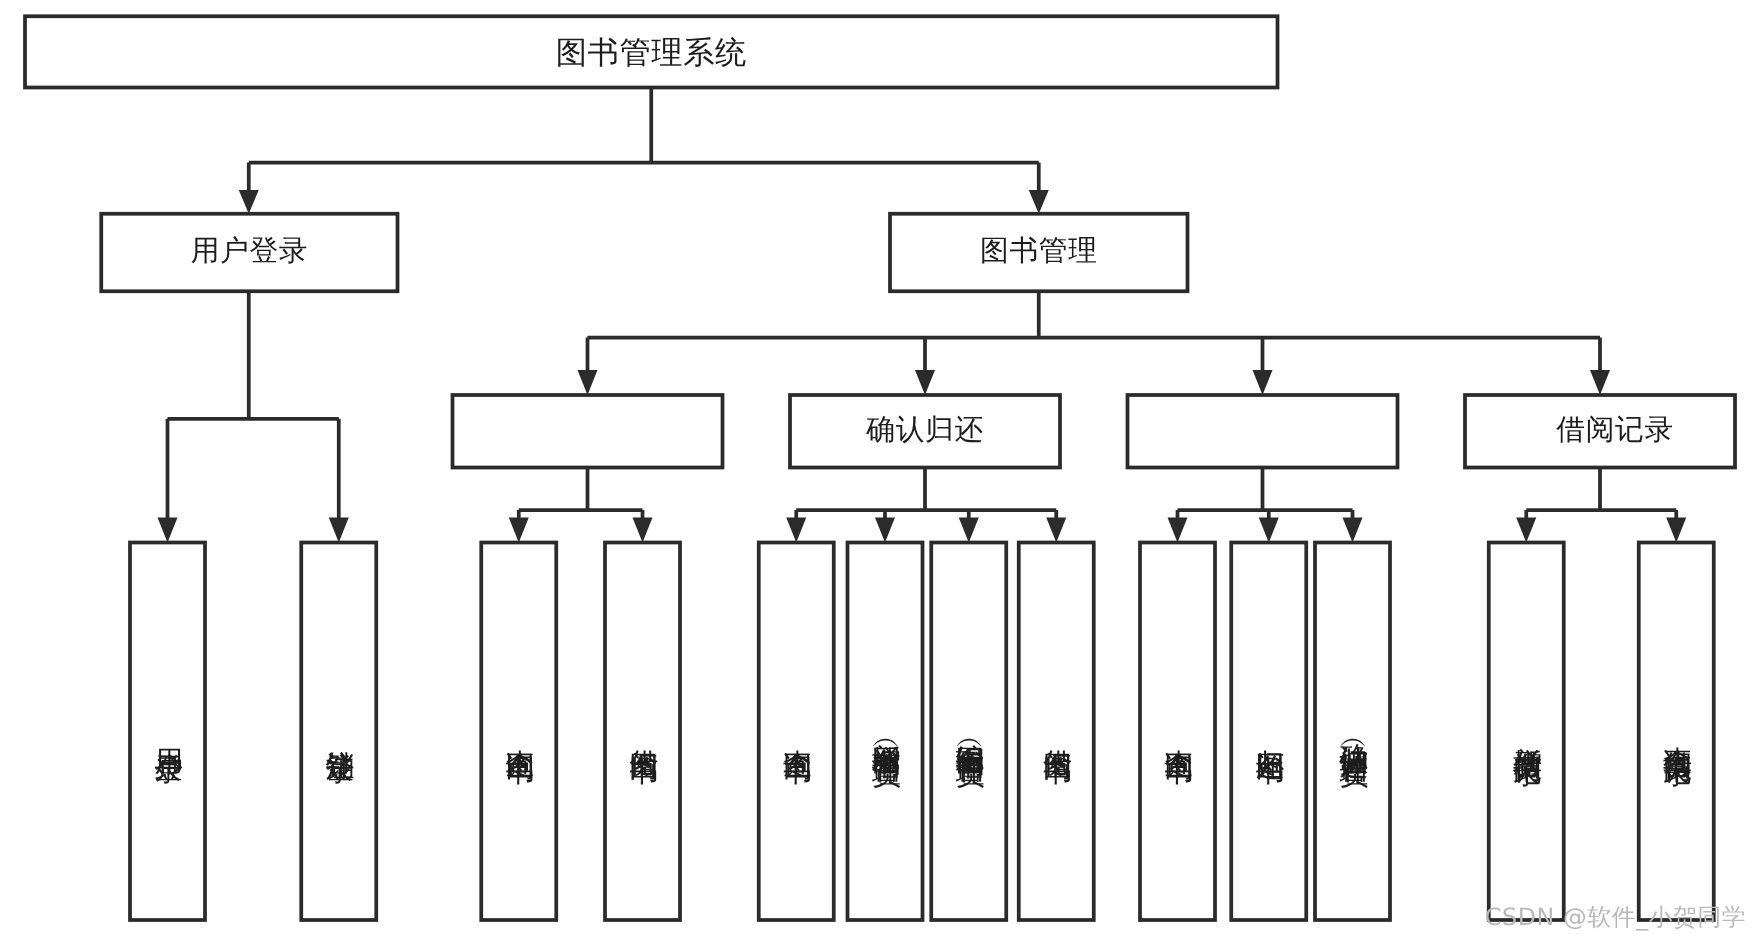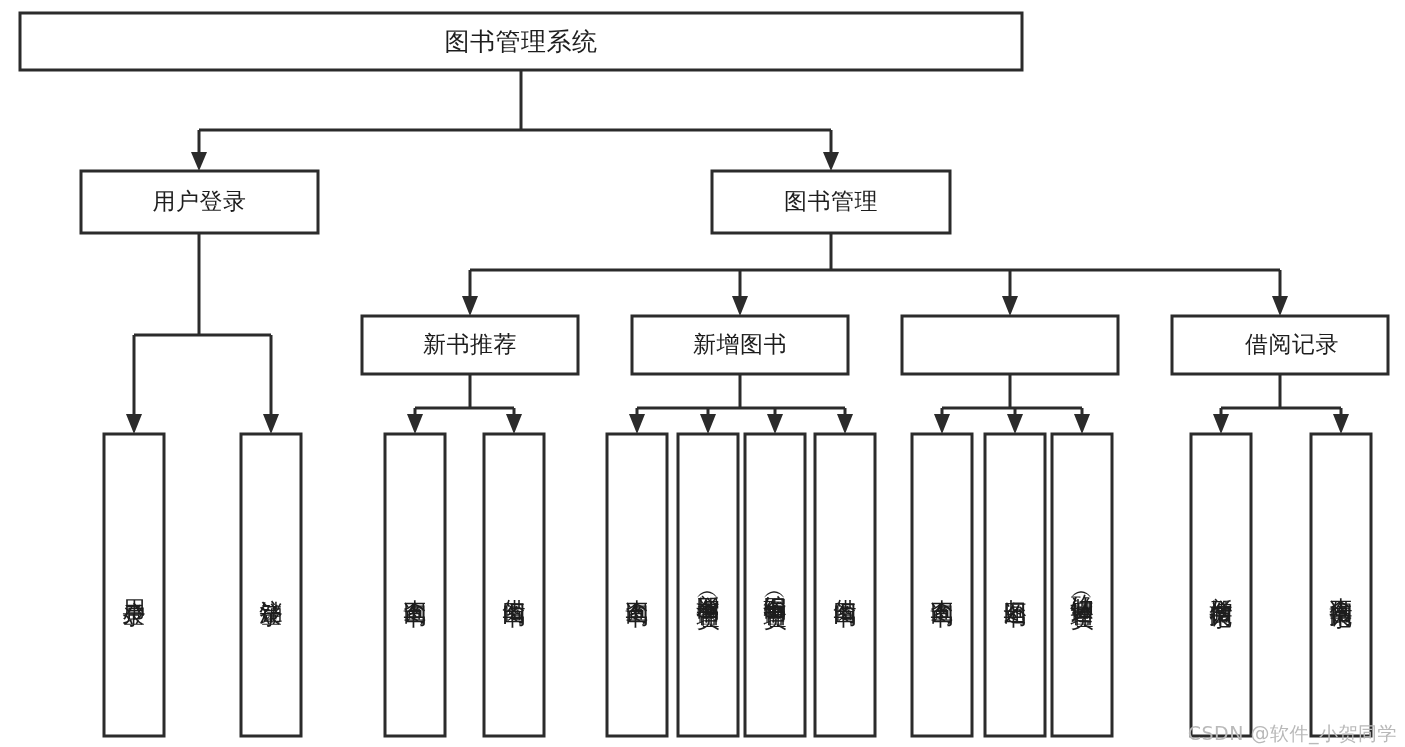--- a/index.html
+++ b/index.html
@@ -179,7 +179,6 @@
   <div class="node-label horizontal" style="left:81px; top:171px; width:237px; height:62px;">用户登录</div>
   <div class="node-label horizontal" style="left:712px; top:171px; width:238px; height:62px;border-radius:17px;">图书管理</div>
 
-  <div class="node-label horizontal" style="left:362px; top:316px; width:216px; height:58px;">新书推荐</div>
   <div class="node-label horizontal" style="left:632px; top:316px; width:216px; height:58px;">新增图书</div>
   <div class="node-label horizontal" style="left:1172px; top:316px; width:240px; height:58px;">借阅记录</div>
 

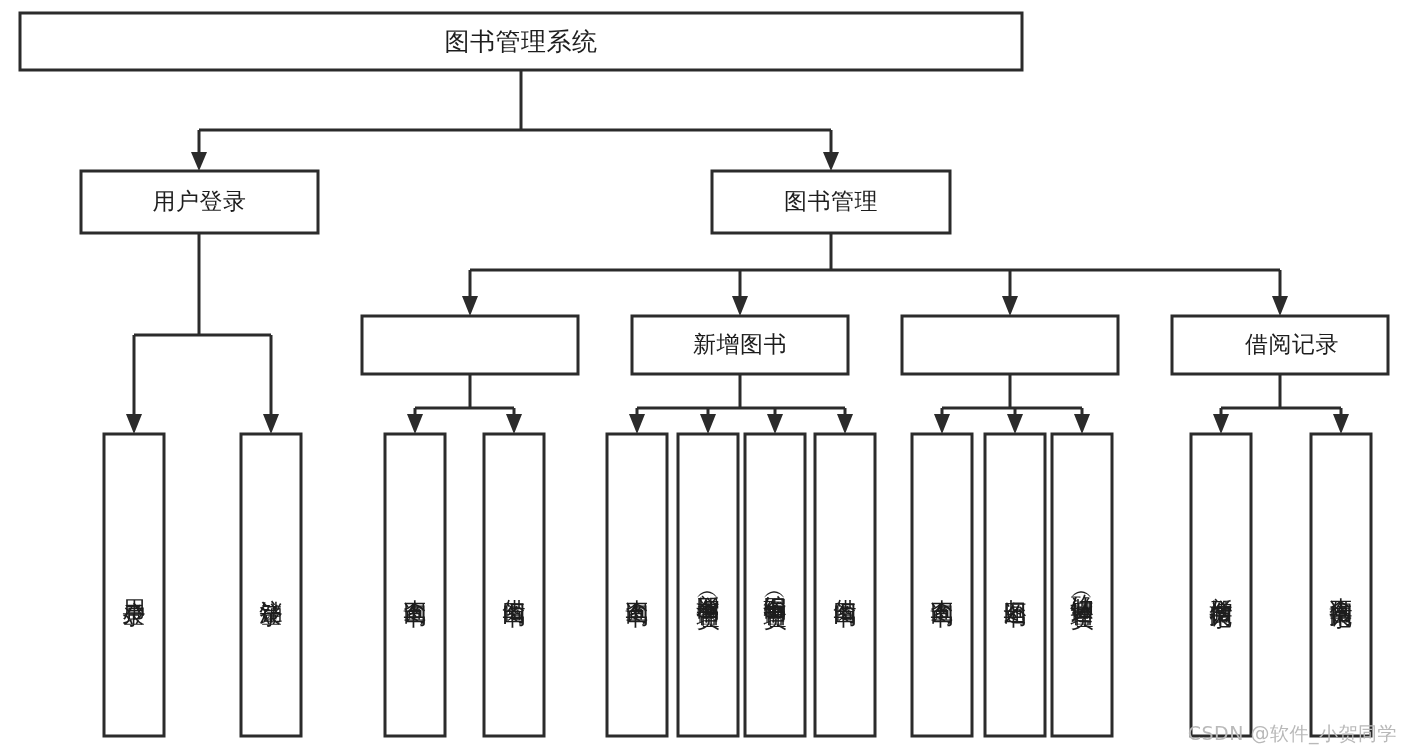--- a/index.html
+++ b/index.html
@@ -179,7 +179,7 @@
   <div class="node-label horizontal" style="left:81px; top:171px; width:237px; height:62px;">用户登录</div>
   <div class="node-label horizontal" style="left:712px; top:171px; width:238px; height:62px;border-radius:17px;">图书管理</div>
 
-  <div class="node-label horizontal" style="left:632px; top:316px; width:216px; height:58px;">新增图书</div>
+  <div class="node-label horizontal" style="left:632px; top:316px; width:216px; height:58px;">确认归还</div>
   <div class="node-label horizontal" style="left:1172px; top:316px; width:240px; height:58px;">借阅记录</div>
 
   <div class="node-label vertical" style="left:104px; top:434px; width:60px; height:302px;">用户登录</div>

